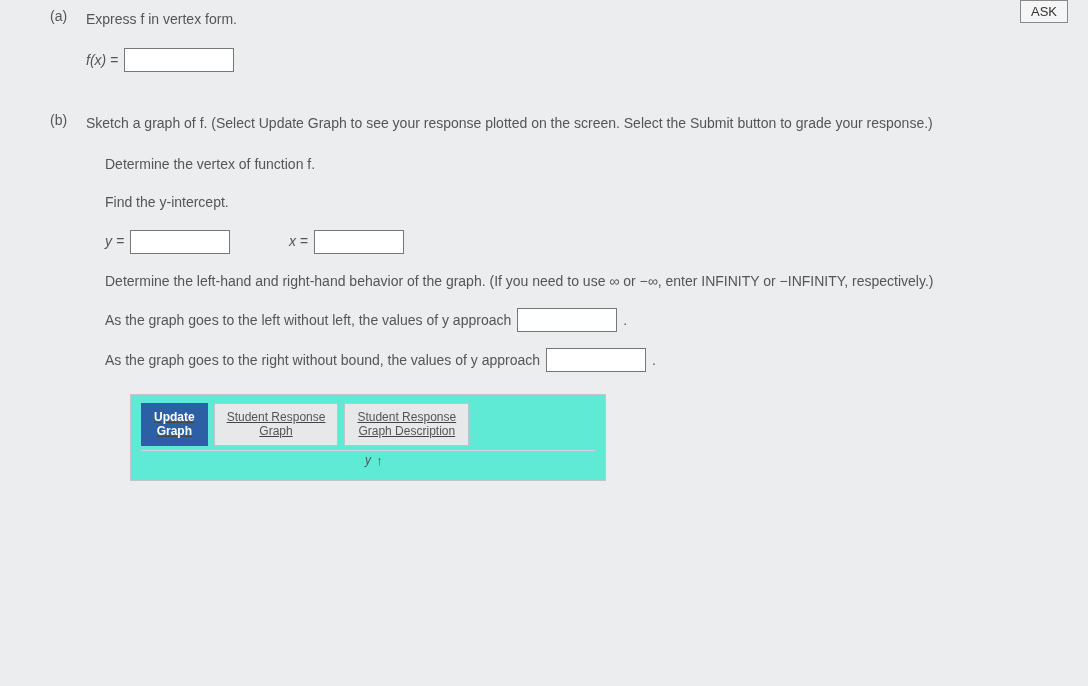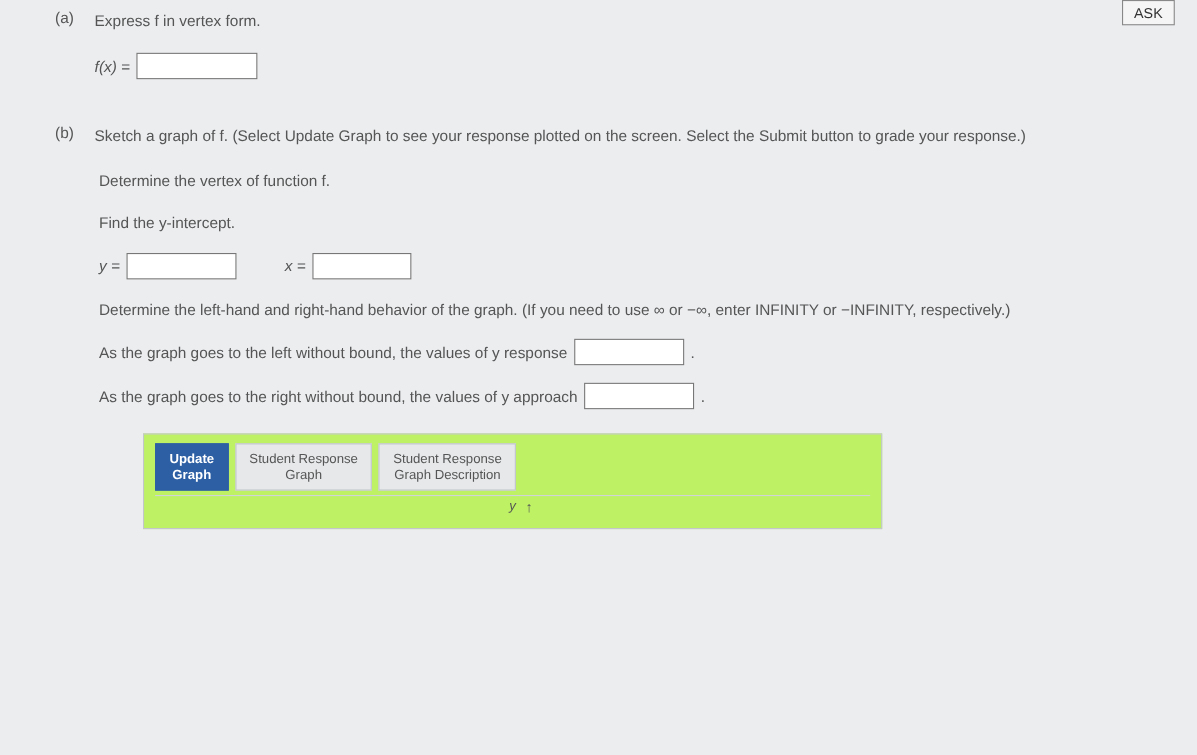--- a/index.html
+++ b/index.html
@@ -43,7 +43,7 @@
     .part-label { width: 36px; flex-shrink:0; color:#555; }
     .part-body { flex: 1; }
     .line { margin-bottom: 18px; color:#555; line-height:1.6; }
-    .subline { margin-left: 40px; margin-bottom: 16px; color:#555; line-height:1.6;}
+    .subline { margin-left: 55px; margin-bottom: 16px; color:#555; line-height:1.6;}
     .answer-box {
       display: inline-block;
       border: 1px solid #777;

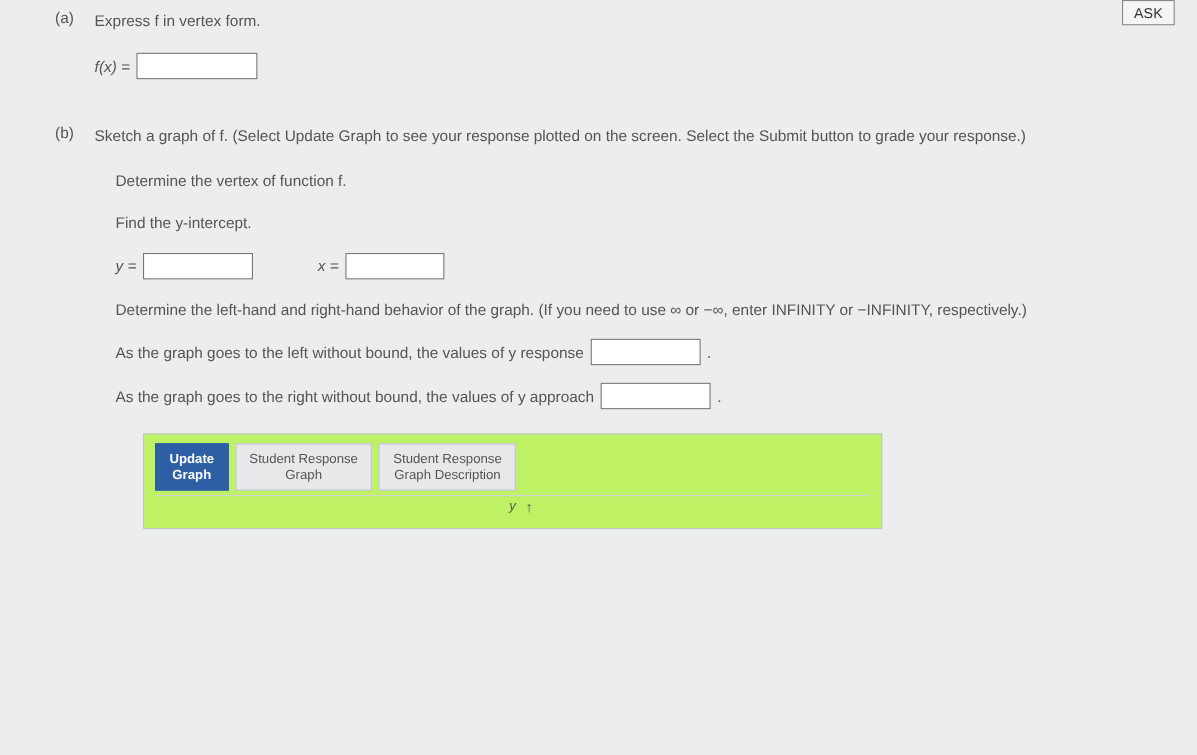--- a/index.html
+++ b/index.html
@@ -157,7 +157,7 @@
     <div class="subline">Determine the left-hand and right-hand behavior of the graph. (If you need to use ∞ or −∞, enter INFINITY or −INFINITY, respectively.)</div>
 
     <div class="subline inline-eq">
-      <span>As the graph goes to the left without bound, the values of y response</span>
+      <span>As the graph goes to the left without left, the values of y approach</span>
       <span class="answer-box w100"></span>
       <span>.</span>
     </div>

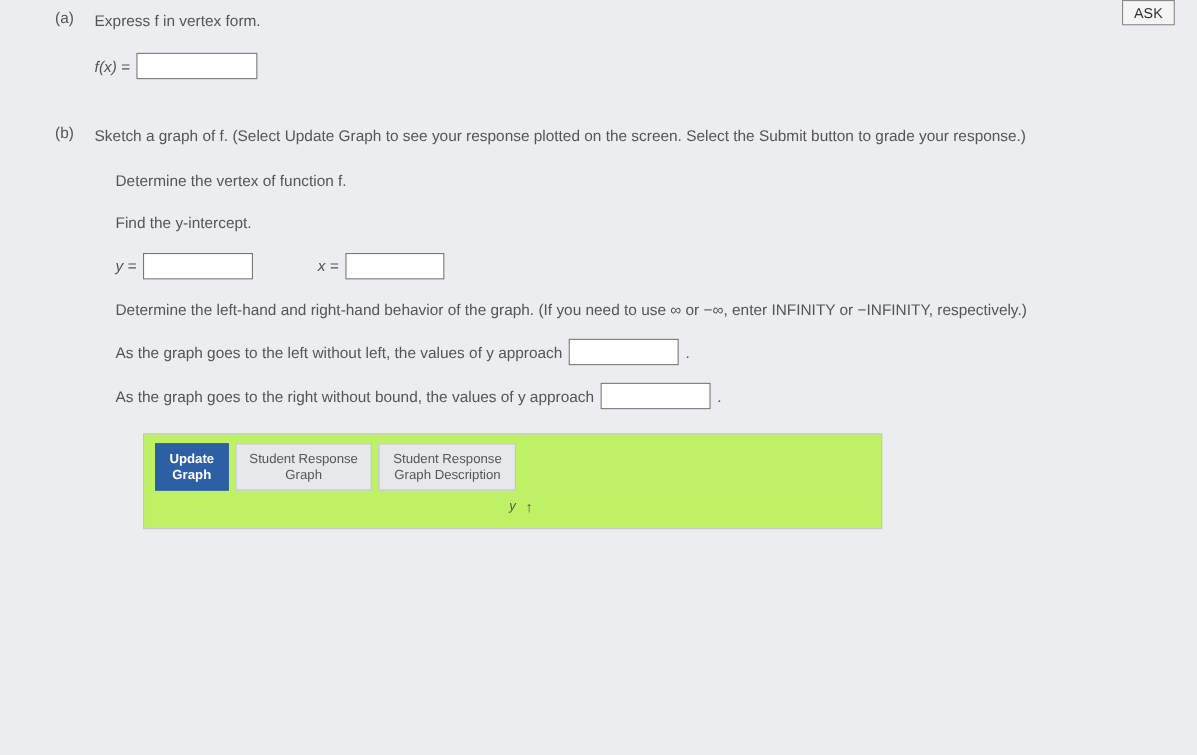--- a/index.html
+++ b/index.html
@@ -66,9 +66,10 @@
       margin-left: 80px;
       margin-top: 6px;
       border: 1px solid #c3c7cc;
-      background: #bef264;
+      background: #5eead4;
       padding: 8px 10px 0 10px;
-      width: 672px;
+      width: 476px;
+      text-decoration: underline;
     }
     .tab-row { display:flex; gap:6px; align-items:stretch; }
     .tab {

